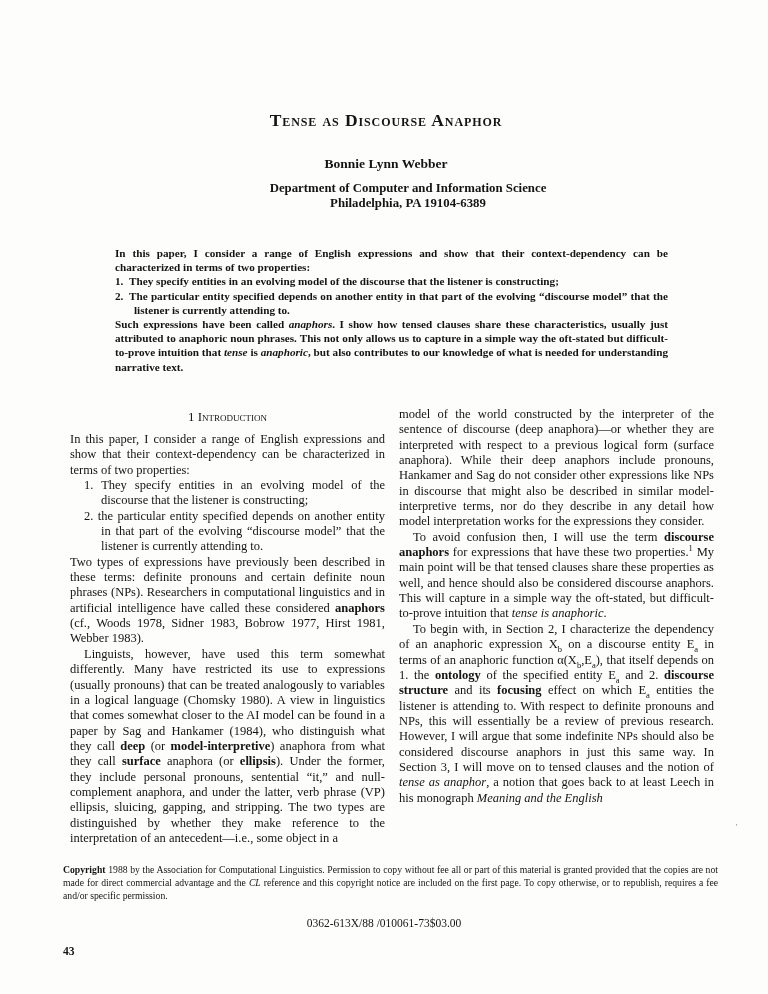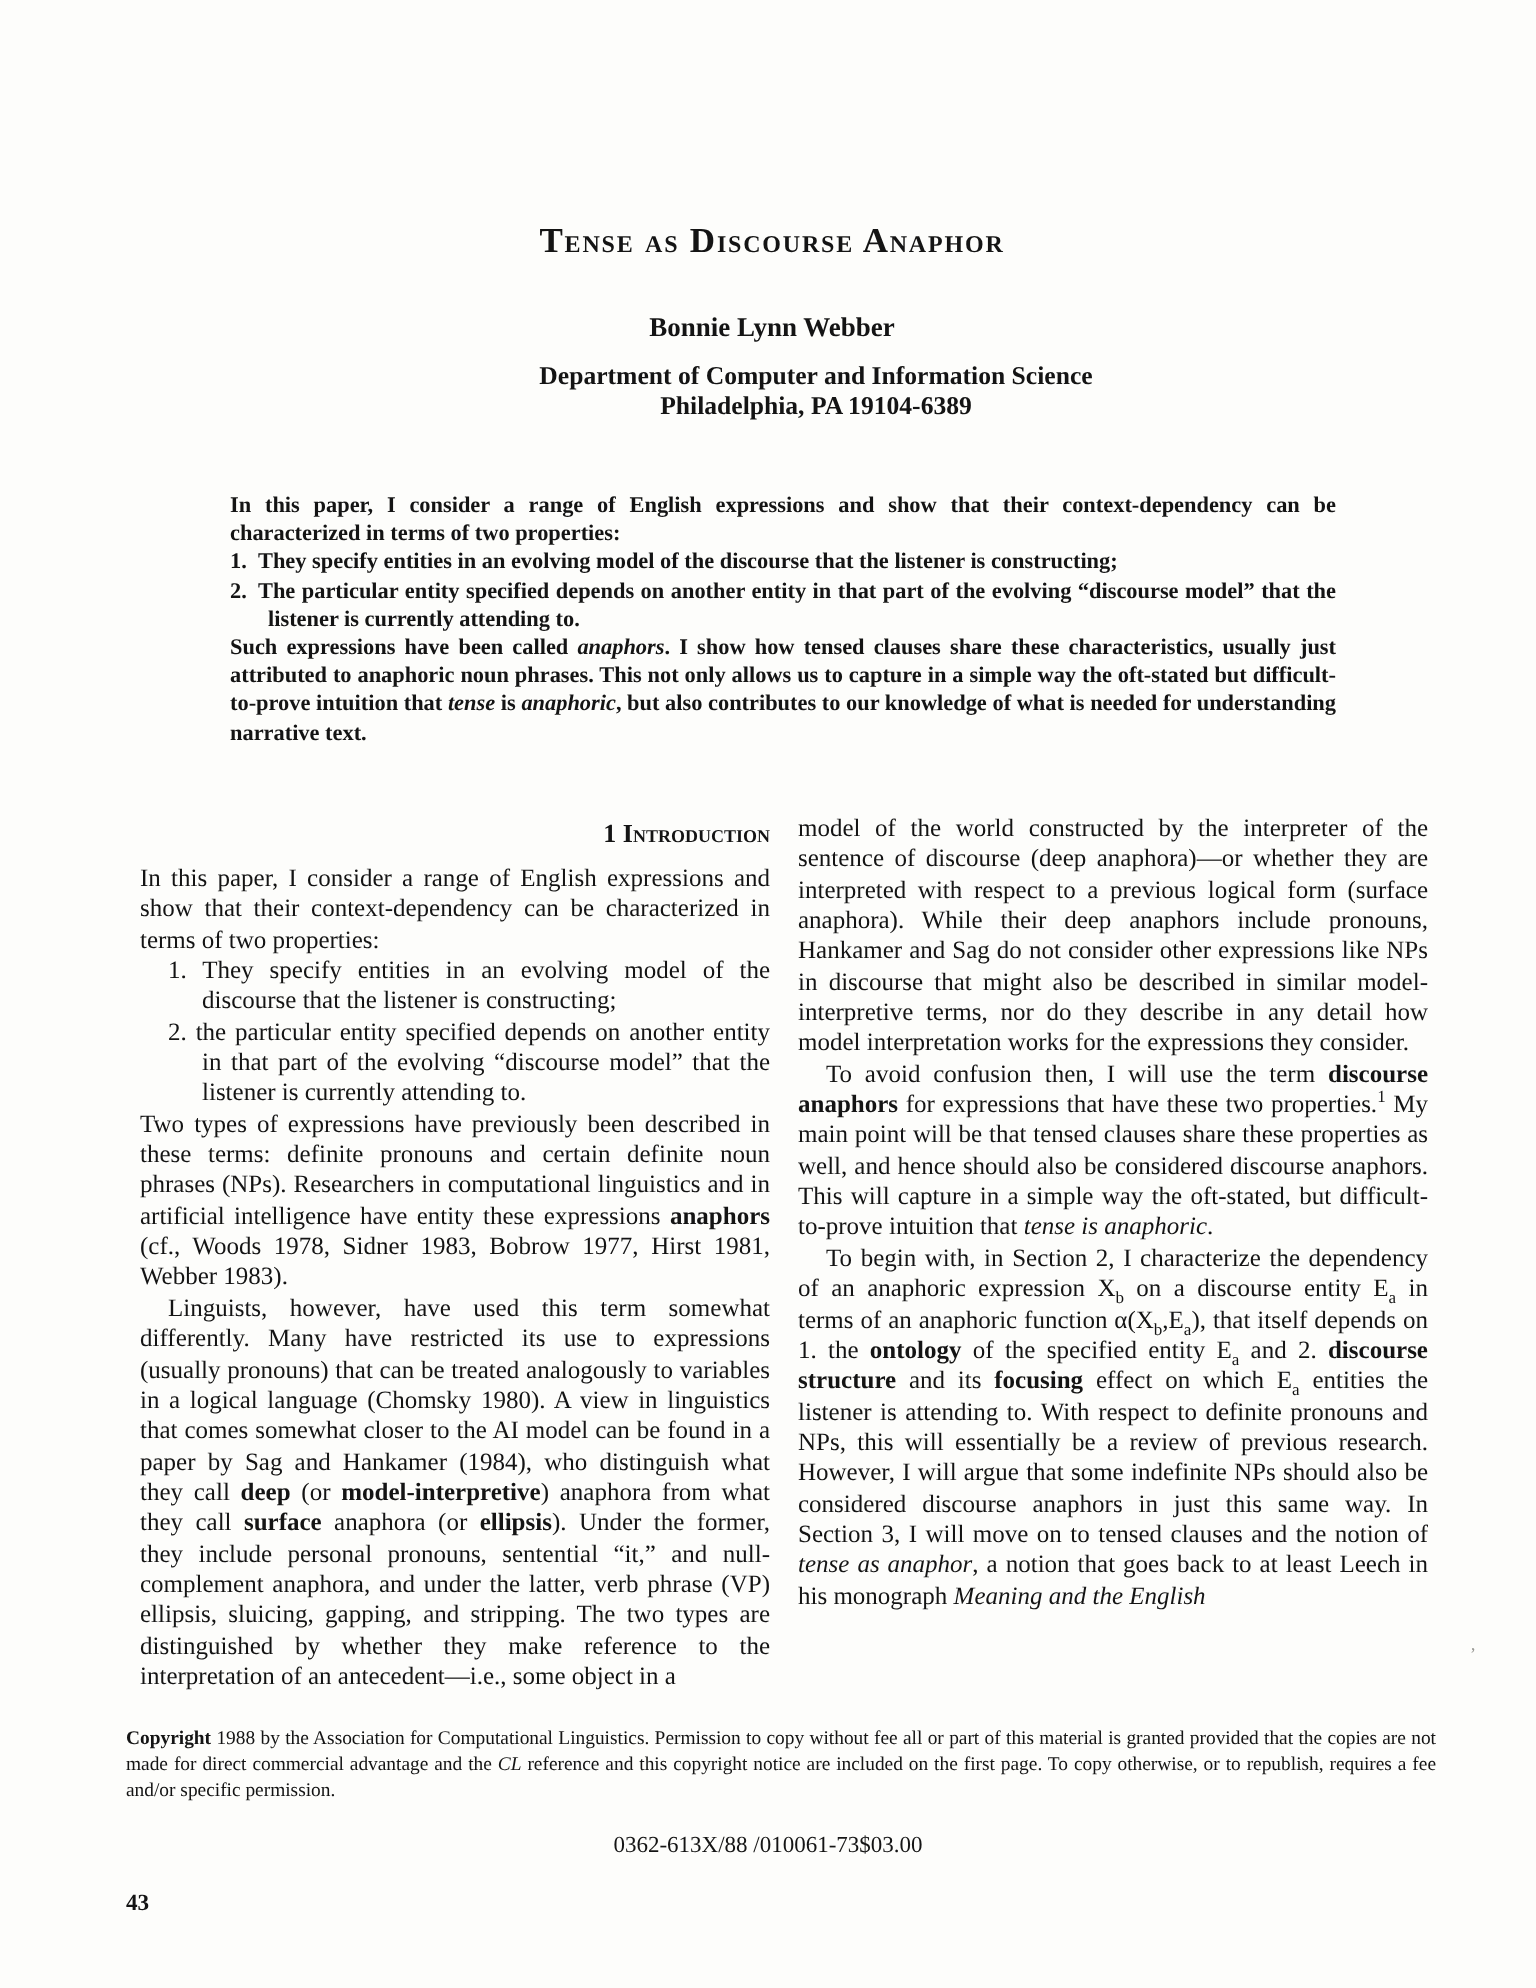--- a/index.html
+++ b/index.html
@@ -30,7 +30,7 @@
   }
   .col{width:315px;font-size:12.5px;line-height:15.35px;text-align:justify;}
   .sec-heading{
-    text-align:right;font-weight:bold;font-size:13px;
+    text-align:center;font-weight:normal;font-size:13px;
     margin:2px 0 7px 0;line-height:16px;
   }
   .sc{font-variant:small-caps;}

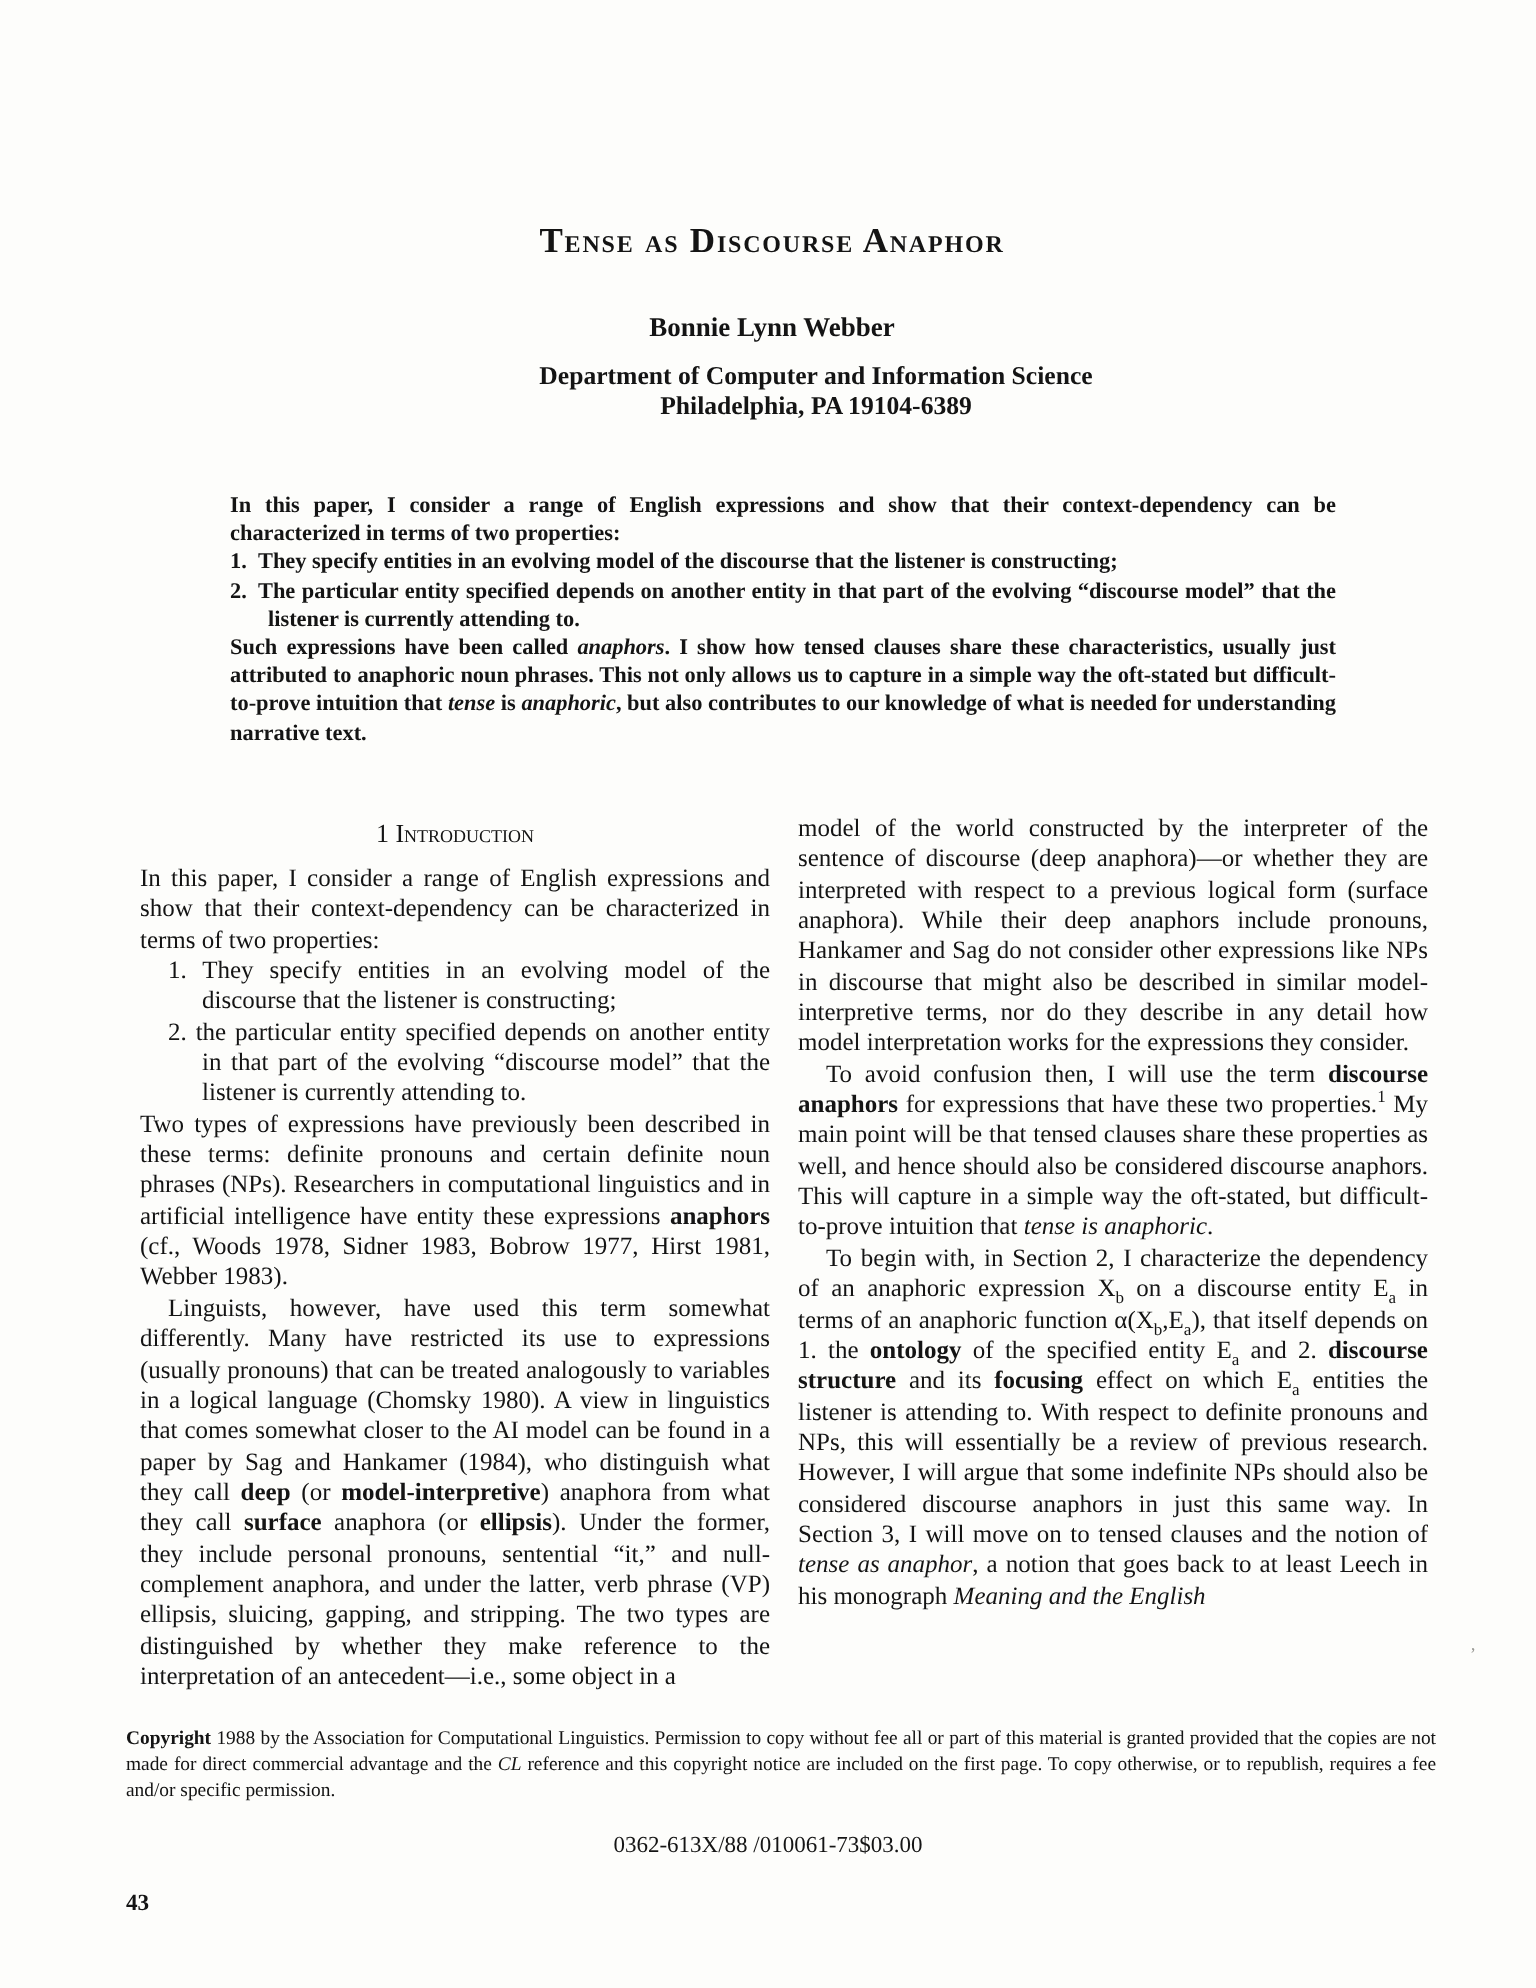--- a/index.html
+++ b/index.html
@@ -76,7 +76,7 @@
     <p>In this paper, I consider a range of English expressions and show that their context-dependency can be characterized in terms of two properties:</p>
     <p class="body-item"><span>1.</span> <span>They specify entities in an evolving model of the discourse that the listener is constructing;</span></p>
     <p class="body-item"><span>2.</span> <span>the particular entity specified depends on another entity in that part of the evolving “discourse model” that the listener is currently attending to.</span></p>
-    <p><span>Two types of expressions have previously been described in these terms: definite pronouns and certain definite noun phrases (NPs). Researchers in computational linguistics and in artificial intelligence have entity these expressions </span><span style="font-weight: bold;">anaphors</span><span> (cf., Woods 1978, Sidner 1983, Bobrow 1977, Hirst 1981, Webber 1983).</span></p>
+    <p><span>Two types of expressions have previously been described in these terms: definite pronouns and certain definite noun phrases (NPs). Researchers in computational linguistics and in artificial intelligence have called these considered </span><span style="font-weight: bold;">anaphors</span><span> (cf., Woods 1978, Sidner 1983, Bobrow 1977, Hirst 1981, Webber 1983).</span></p>
     <p class="indent"><span>Linguists, however, have used this term somewhat differently. Many have restricted its use to expressions (usually pronouns) that can be treated analogously to variables in a logical language (Chomsky 1980). A view in linguistics that comes somewhat closer to the AI model can be found in a paper by Sag and Hankamer (1984), who distinguish what they call </span><span style="font-weight: bold;">deep</span><span> (or </span><span style="font-weight: bold;">model-interpretive</span><span>) anaphora from what they call </span><span style="font-weight: bold;">surface</span><span> anaphora (or </span><span style="font-weight: bold;">ellipsis</span><span>). Under the former, they include personal pronouns, sentential “it,” and null-complement anaphora, and under the latter, verb phrase (VP) ellipsis, sluicing, gapping, and stripping. The two types are distinguished by whether they make reference to the interpretation of an antecedent—i.e., some object in a</span></p>
   </div>
   <div class="col">

